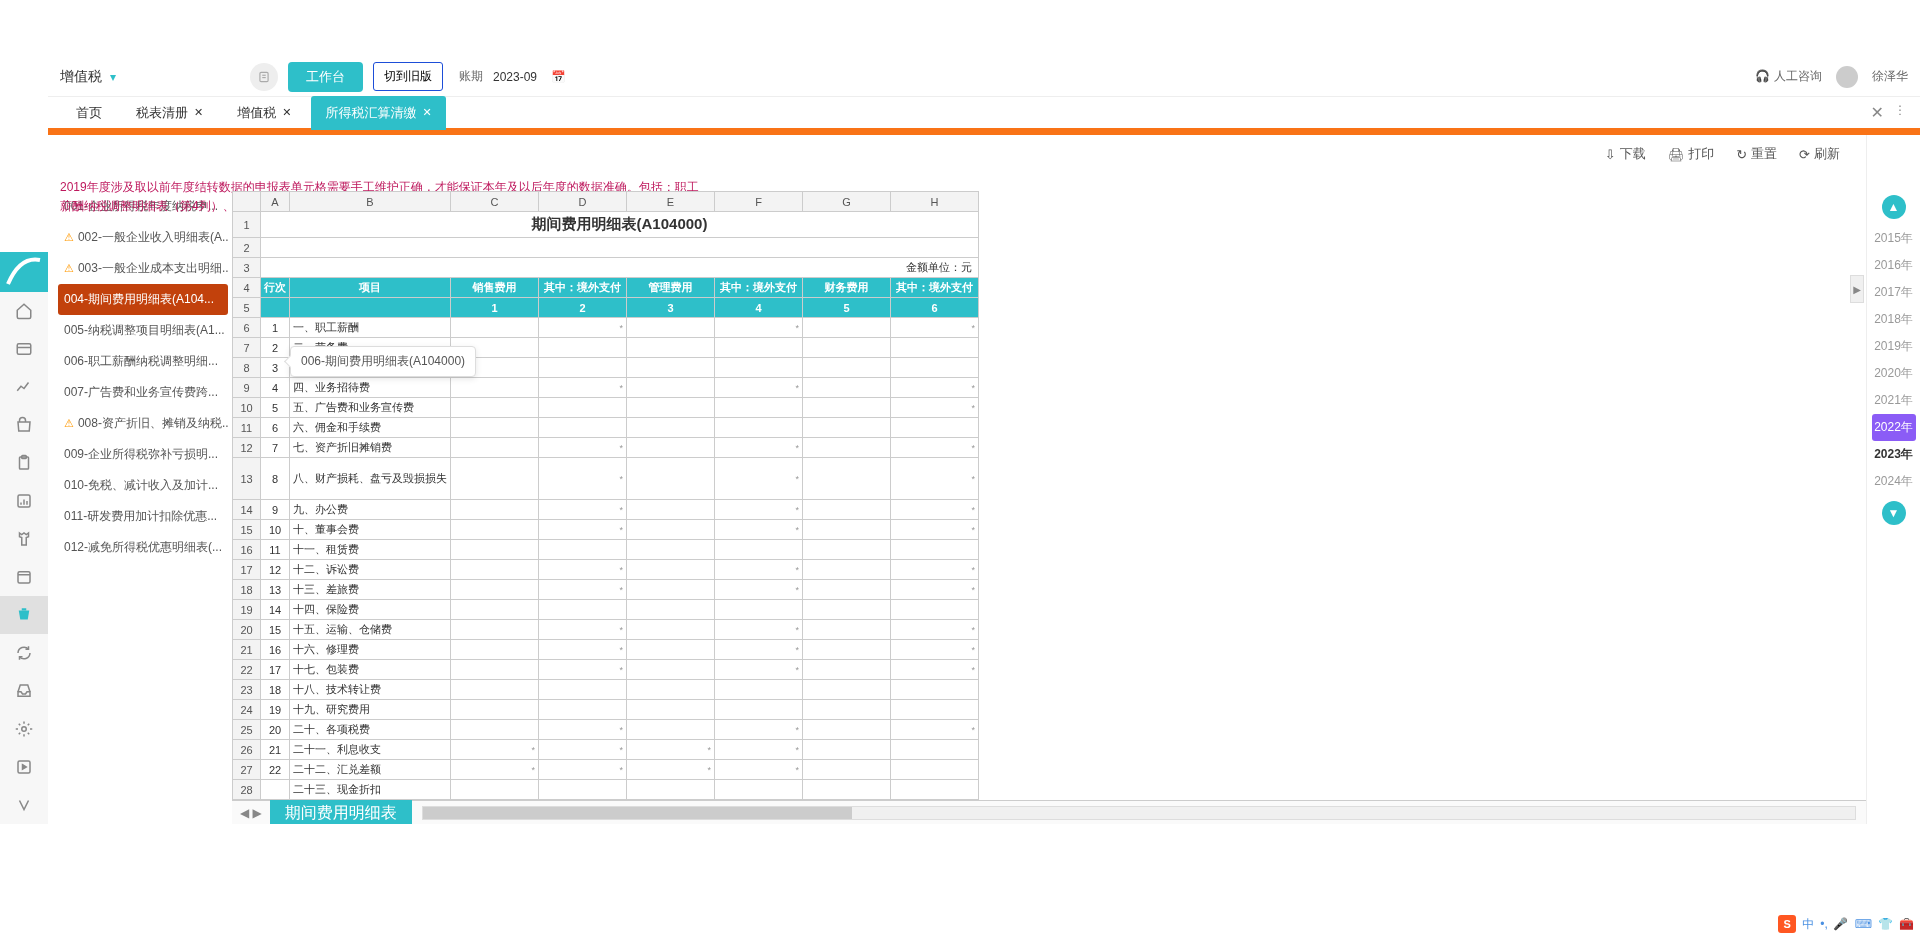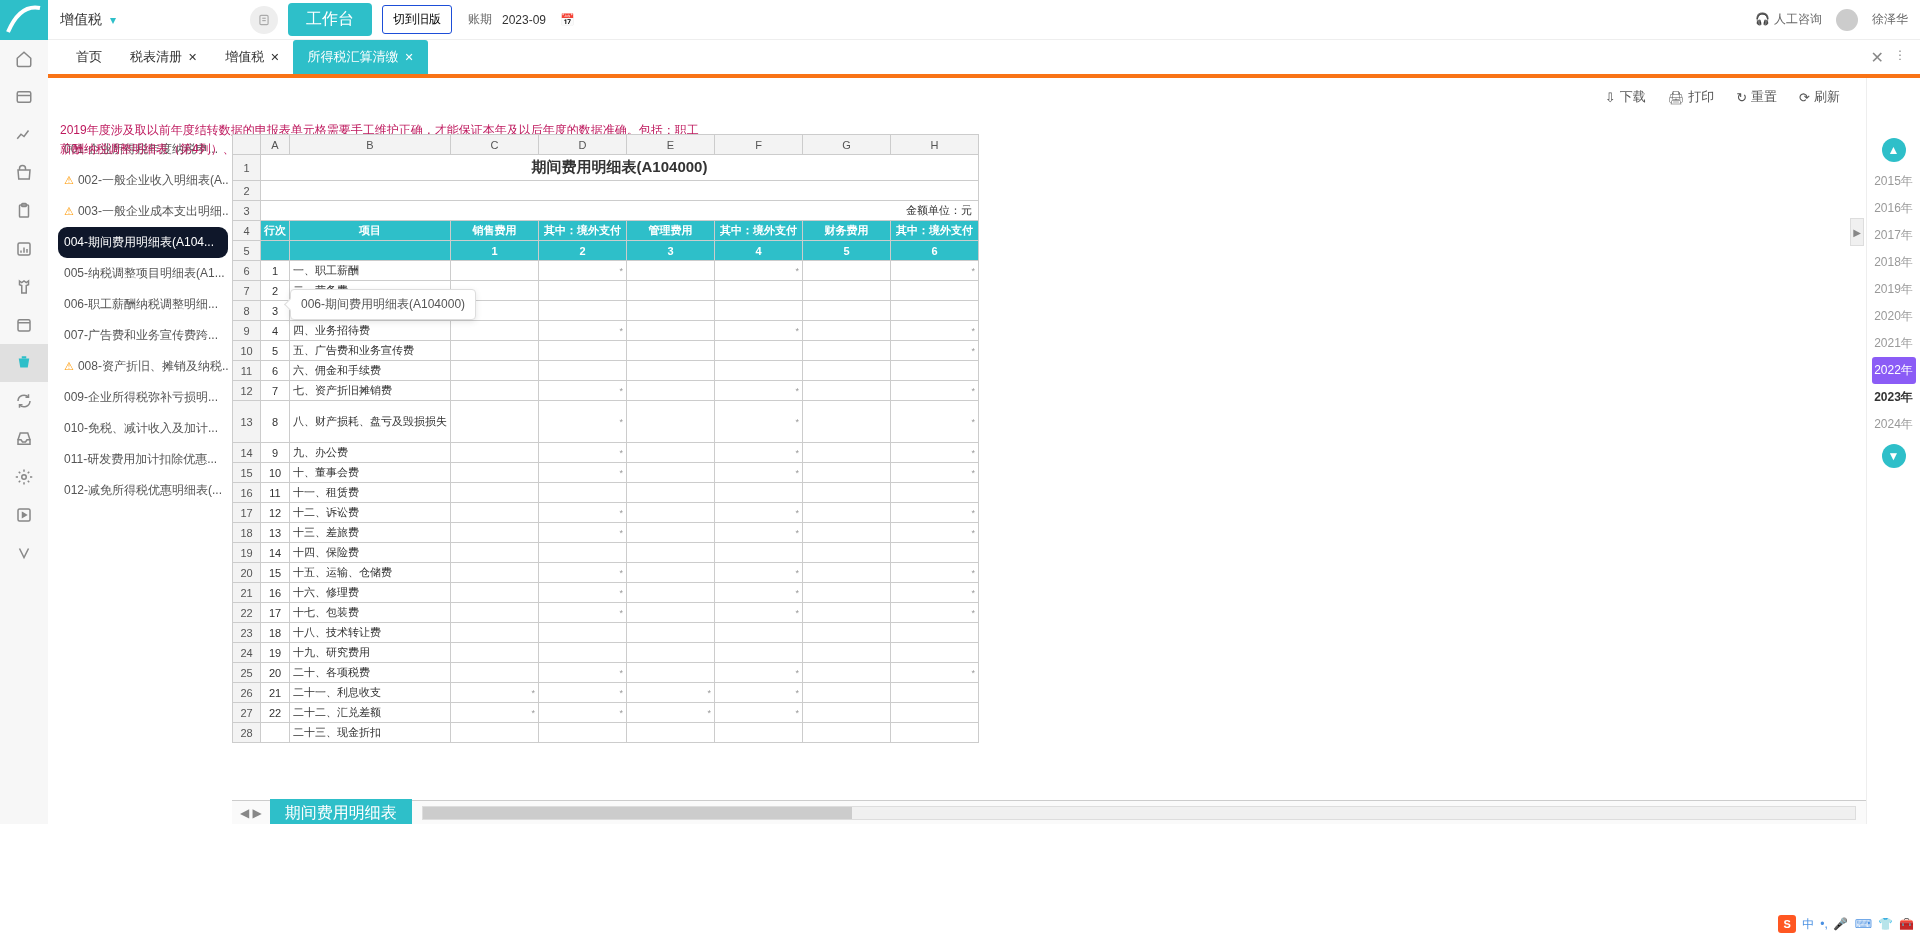--- a/index.html
+++ b/index.html
@@ -4,7 +4,7 @@
 <style>
 * { margin: 0; padding: 0; box-sizing: border-box; }
 body { font-family: "Microsoft YaHei", Arial, sans-serif; font-size: 12px; color: #333; background: #fff; overflow: hidden; }
-.app { display: flex; height: 824px; width: 1920px; }
+.app { display: flex; height: 824px; width: 1920px; align-items: flex-end; }
 .sidebar-left { width: 48px; background: linear-gradient(180deg, #2EBFC9 0%, #2EBFC9 40px, #f7f7f7 40px); display: flex; flex-direction: column; align-items: center; padding-top: 0; }
 .sidebar-logo { width: 48px; height: 40px; display: flex; align-items: center; justify-content: center; color: #fff; }
 .sidebar-icon { width: 48px; height: 38px; display: flex; align-items: center; justify-content: center; color: #888; cursor: pointer; }

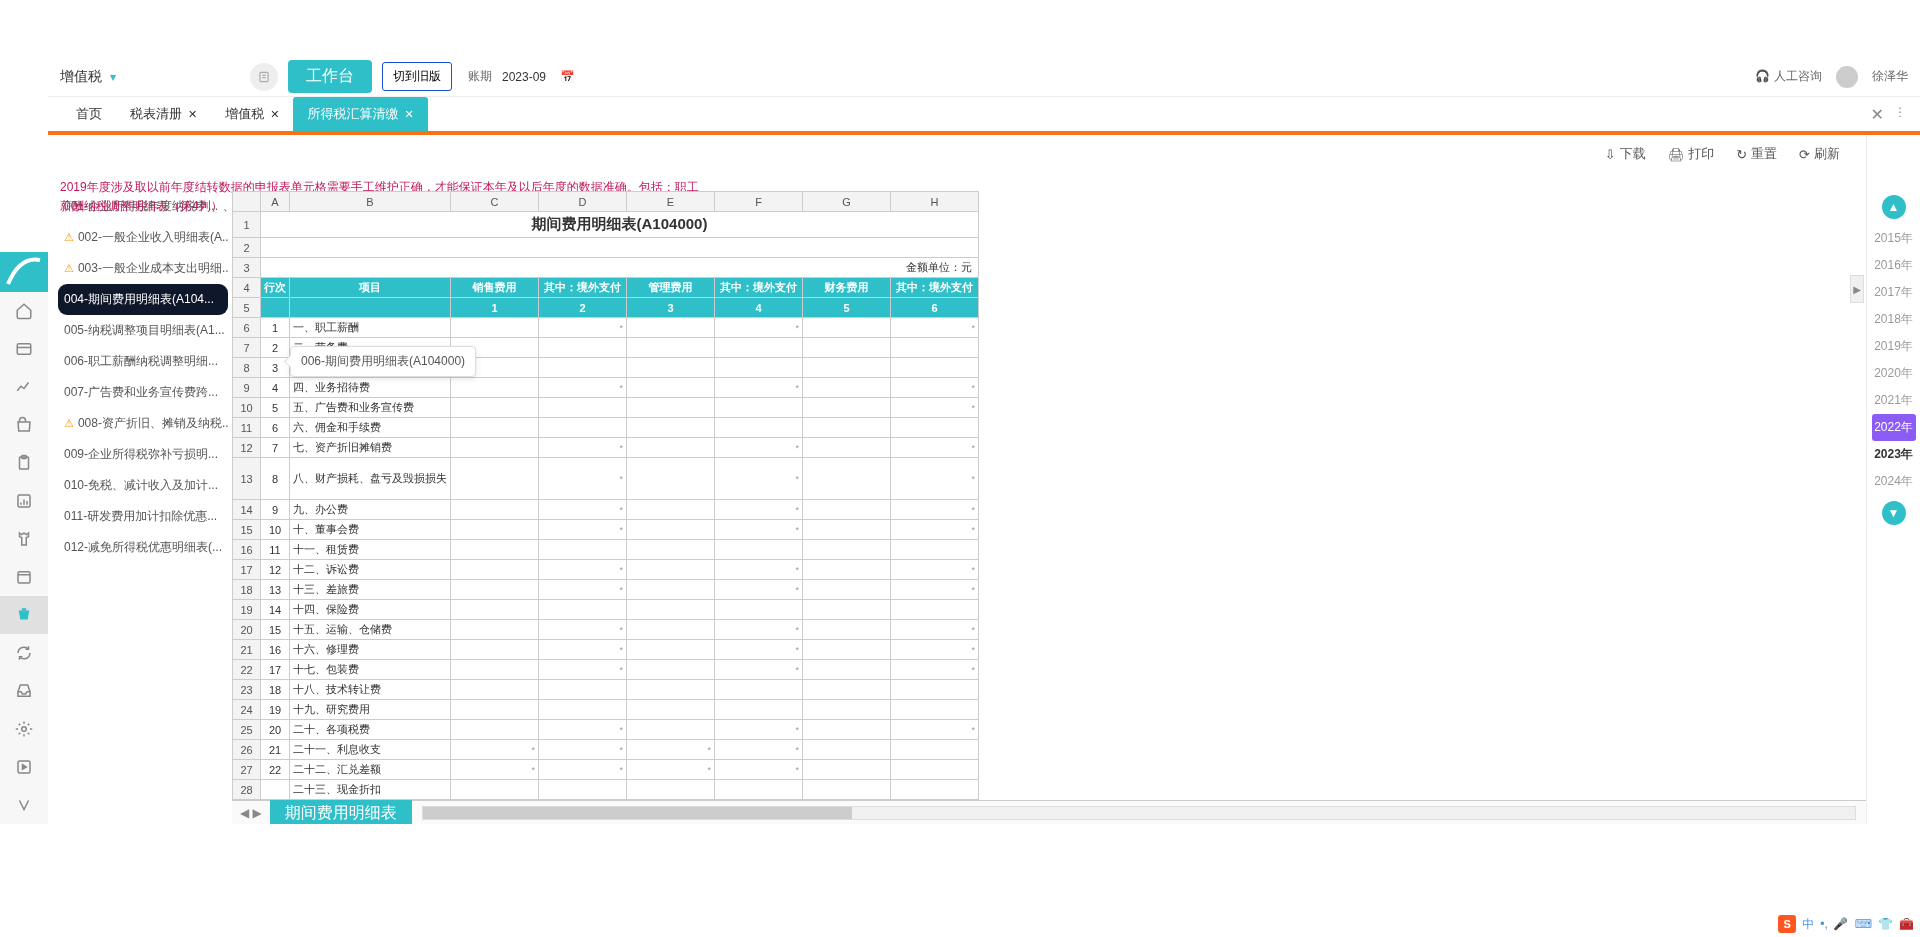--- a/index.html
+++ b/index.html
@@ -15,7 +15,7 @@
 .dropdown-main { display: flex; align-items: center; gap: 8px; font-size: 14px; color: #333; width: 180px; }
 .chevron-down { color: #2EBFC9; font-size: 12px; }
 .btn-circle { width: 28px; height: 28px; border-radius: 50%; background: #eee; border: none; display: flex; align-items: center; justify-content: center; color: #aaa; }
-.btn-workspace { background: #2EBFC9; color: #fff; border: none; padding: 6px 18px; border-radius: 4px; font-size: 16px; }
+.btn-workspace { background: #2EBFC9; color: #fff; border: none; padding: 6px 18px; border-radius: 4px; font-size: 13px; }
 .btn-switch { background: #fff; border: 1px solid #1d4ed8; padding: 5px 10px; border-radius: 3px; font-size: 12px; }
 .period-label { color: #666; margin-left: 6px; }
 .period-value { color: #333; margin-left: 0; }

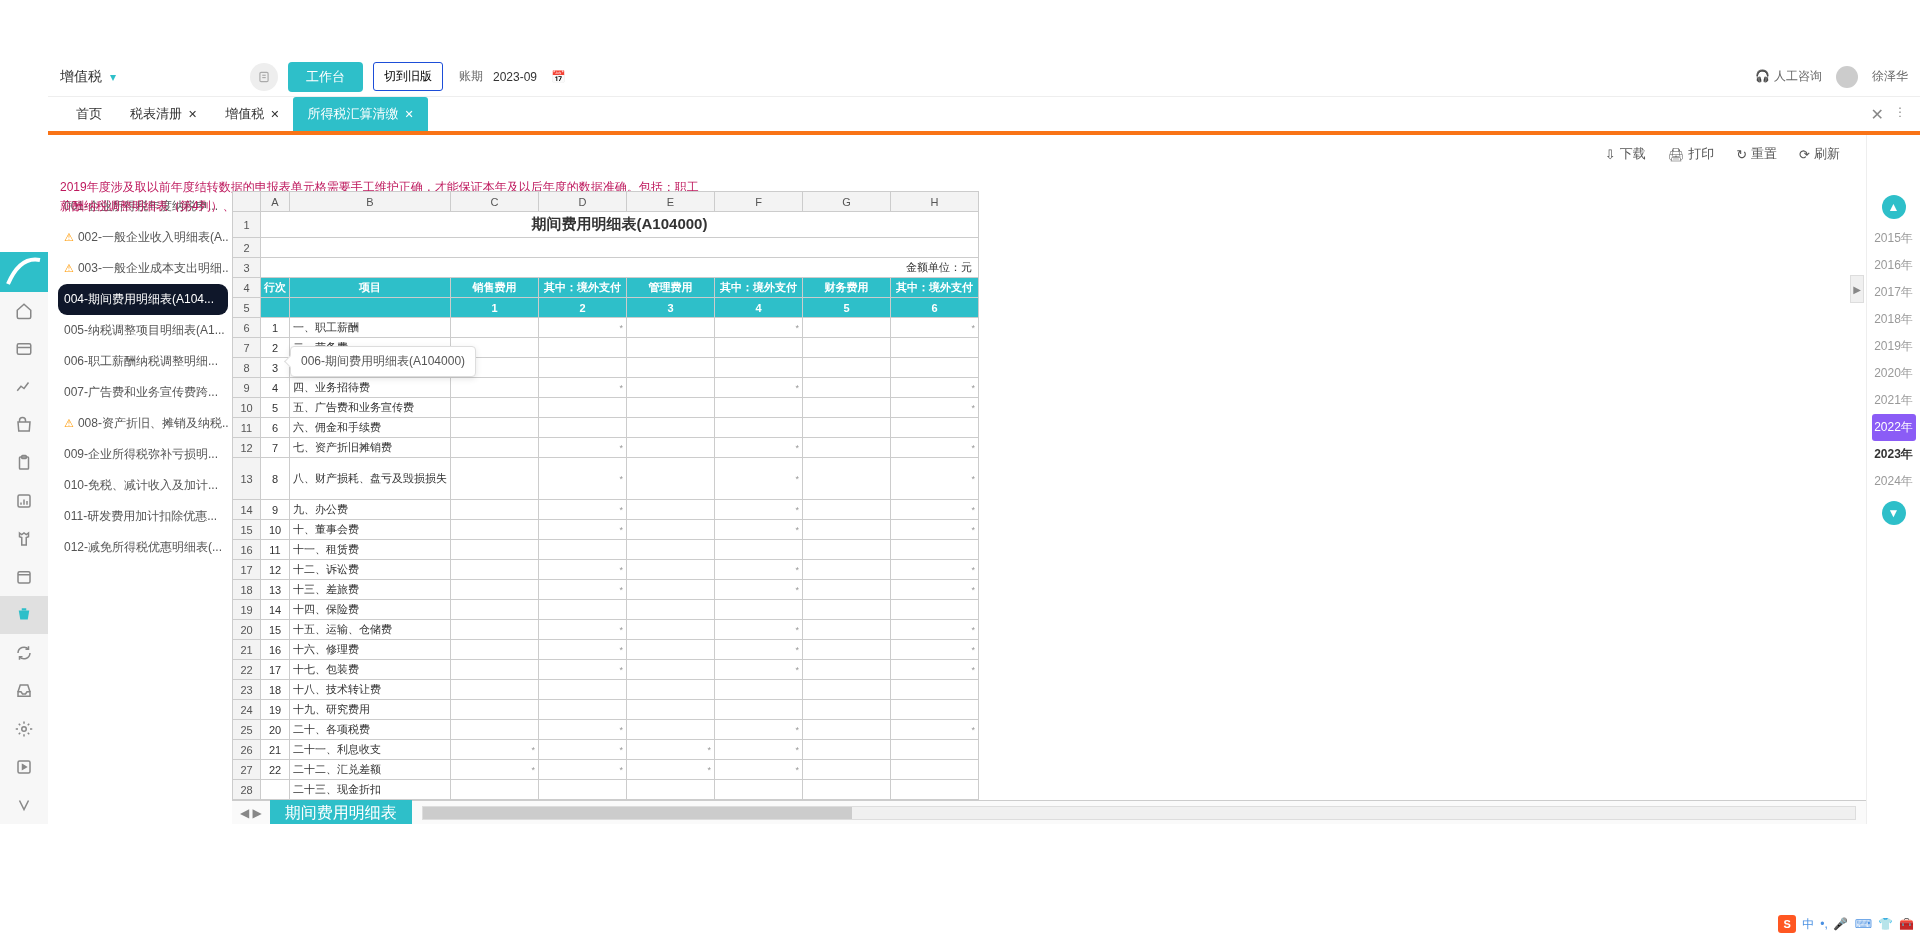--- a/index.html
+++ b/index.html
@@ -22,7 +22,7 @@
 .cal-icon { color: #2EBFC9; margin-left: 4px; }
 .topbar-right { margin-left: auto; display: flex; align-items: center; gap: 14px; color: #666; }
 .avatar { width: 22px; height: 22px; border-radius: 50%; background: #ccc; display: inline-block; }
-.tabs { height: 38px; display: flex; align-items: center; padding: 0 14px; border-bottom: 4px solid #f97316; }
+.tabs { height: 38px; display: flex; align-items: center; padding: 0 14px; gap: 6px; border-bottom: 7px solid #f97316; }
 .tab { padding: 8px 14px; font-size: 13px; color: #333; display: flex; align-items: center; gap: 6px; cursor: pointer; border-radius: 3px 3px 0 0; }
 .tab.active { background: #2EBFC9; color: #fff; }
 .tab-close { font-size: 11px; color: inherit; }

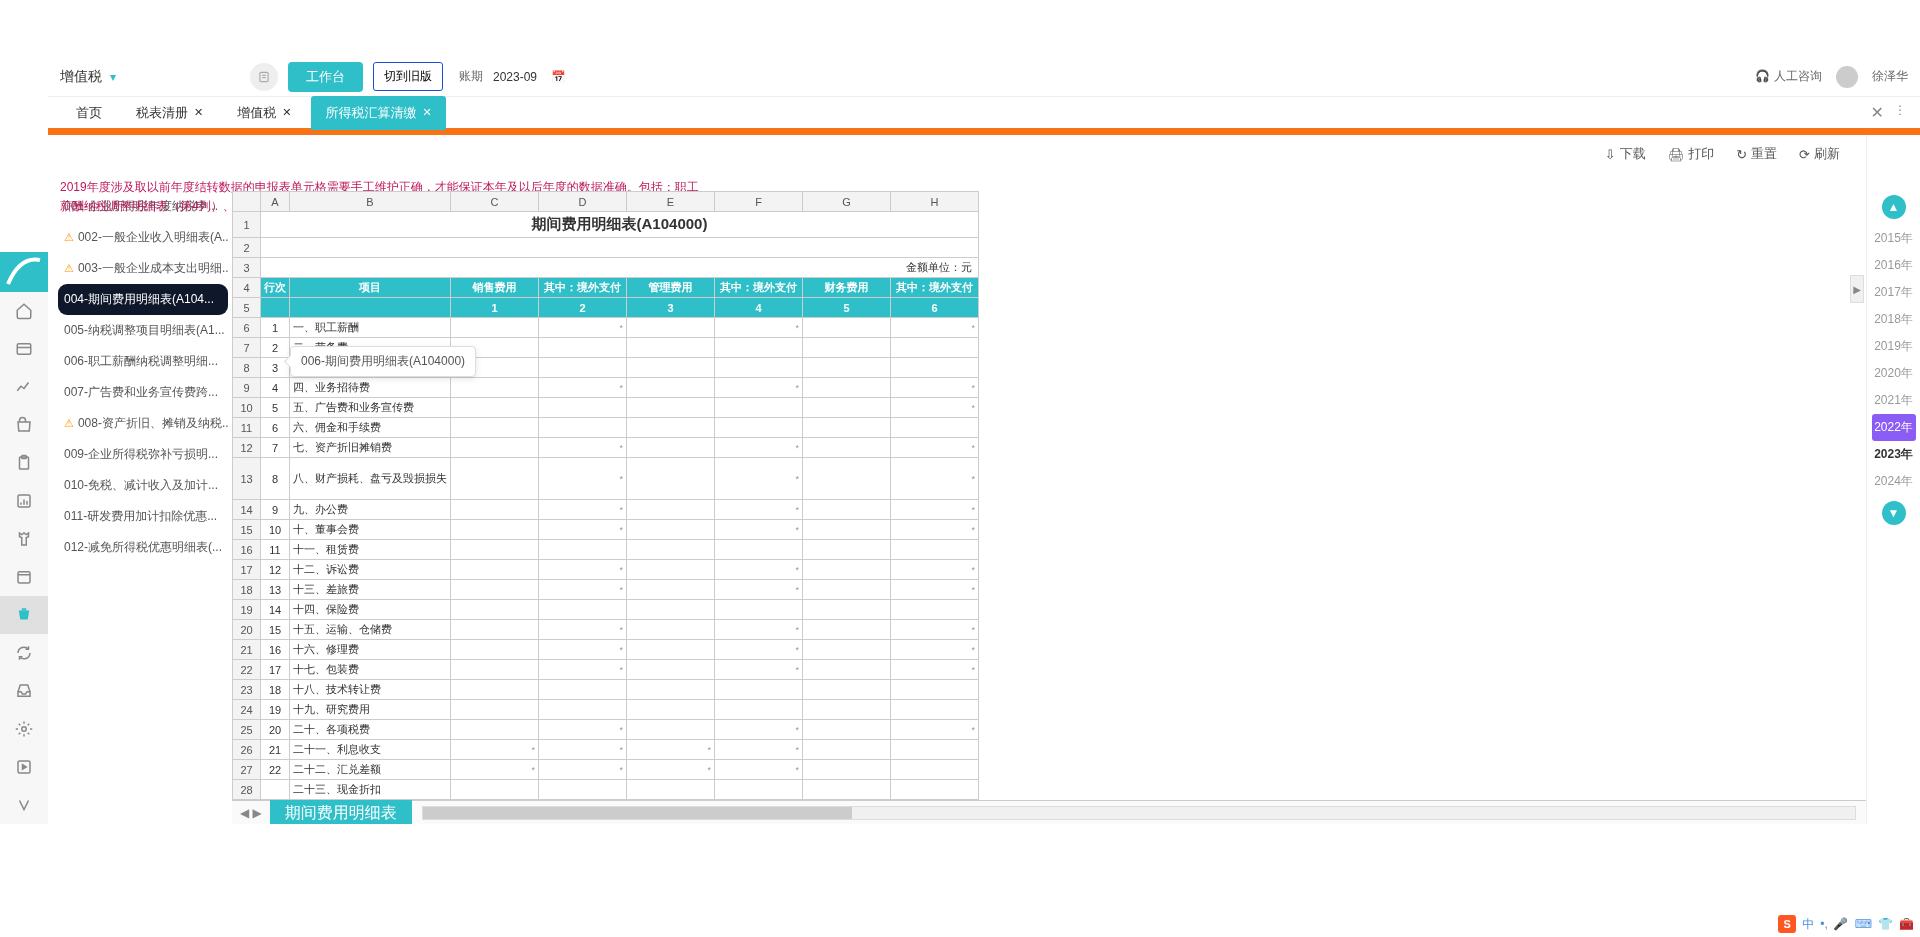--- a/index.html
+++ b/index.html
@@ -34,7 +34,7 @@
 .action-btn { display: flex; align-items: center; gap: 4px; cursor: pointer; }
 .doc-list { width: 180px; padding-top: 56px; padding-left: 10px; overflow: hidden; }
 .doc-item { padding: 7px 6px; font-size: 12px; color: #555; white-space: nowrap; overflow: hidden; text-overflow: ellipsis; cursor: pointer; display: flex; align-items: center; gap: 4px; }
-.doc-item.active { background: #0f172a; color: #fff; border-radius: 9px; }
+.doc-item.active { background: #c2410c; color: #fff; border-radius: 3px; }
 .doc-warn { color: #ff9800; font-size: 11px; }
 .collapse-handle { position: absolute; left: 232px; top: 440px; width: 12px; height: 40px; background: #f0f0f0; border: 1px solid #ddd; border-radius: 0 4px 4px 0; display: flex; align-items: center; justify-content: center; color: #888; font-size: 10px; cursor: pointer; }
 .tooltip-box { position: absolute; left: 242px; top: 211px; background: #fff; border: 1px solid #ddd; border-radius: 4px; padding: 6px 10px; font-size: 12px; color: #555; box-shadow: 0 2px 6px rgba(0,0,0,0.1); z-index: 50; }

